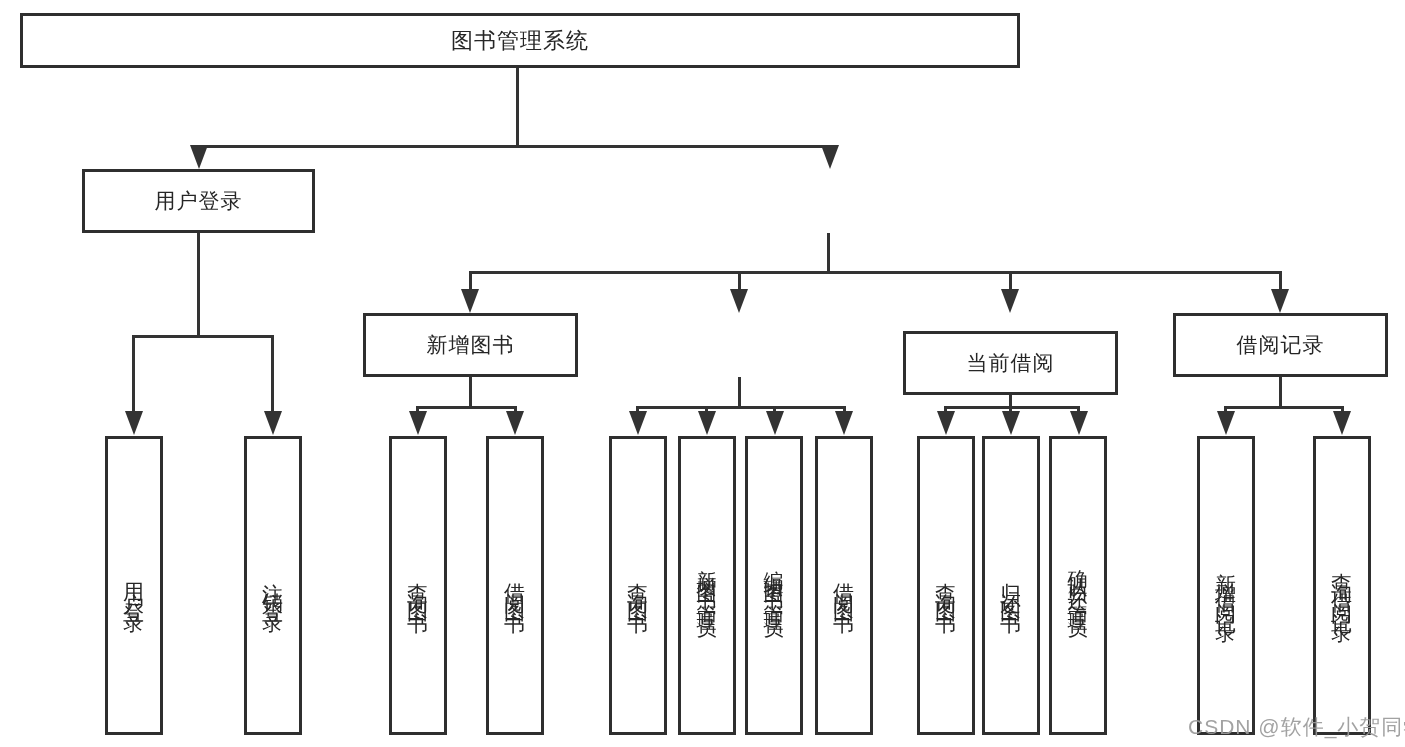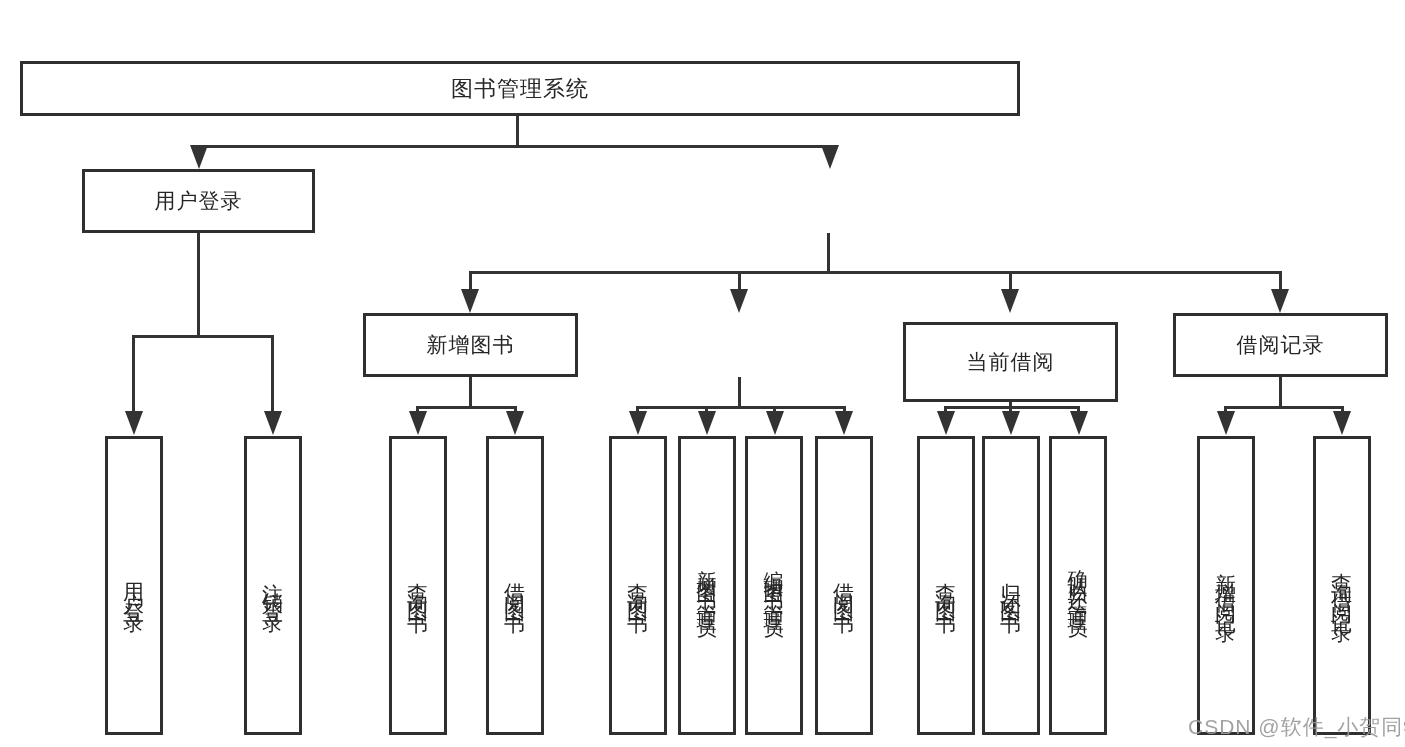--- a/index.html
+++ b/index.html
@@ -95,7 +95,7 @@
 
 <div class="stage">
 
-  <div class="node" style="left:20px; top:13px; width:1000px; height:55px;margin-top:48px;">
+  <div class="node" style="left:20px; top:13px; width:1000px; height:55px;">
     <span class="node-label root-label">图书管理系统</span>
   </div>
 

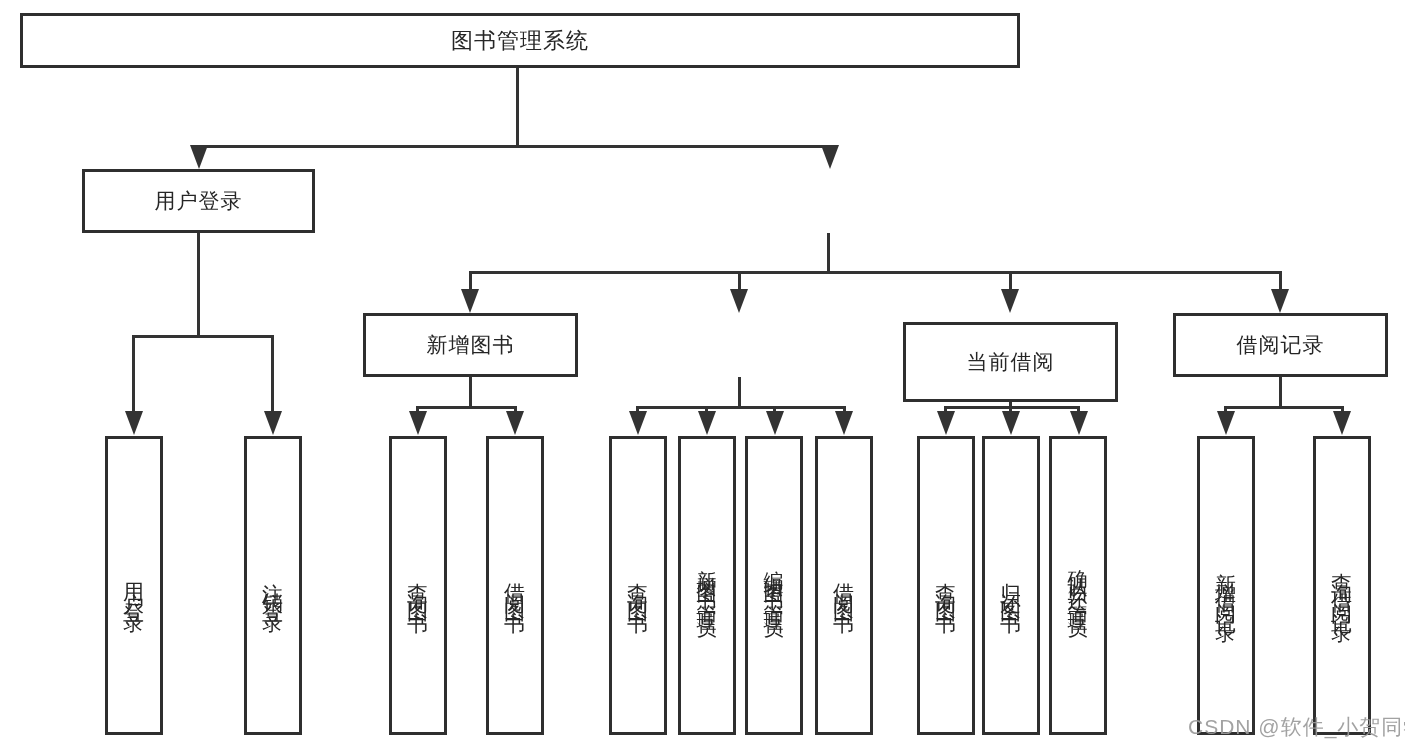--- a/index.html
+++ b/index.html
@@ -129,7 +129,7 @@
   <div class="node" style="left:363px; top:313px; width:215px; height:64px;">
     <span class="node-label">新增图书</span>
   </div>
-  <div class="node" style="left:903px; top:322px; width:215px; height:80px;">
+  <div class="node" style="left:903px; top:331px; width:215px; height:64px;">
     <span class="node-label">当前借阅</span>
   </div>
   <div class="node" style="left:1173px; top:313px; width:215px; height:64px;">

